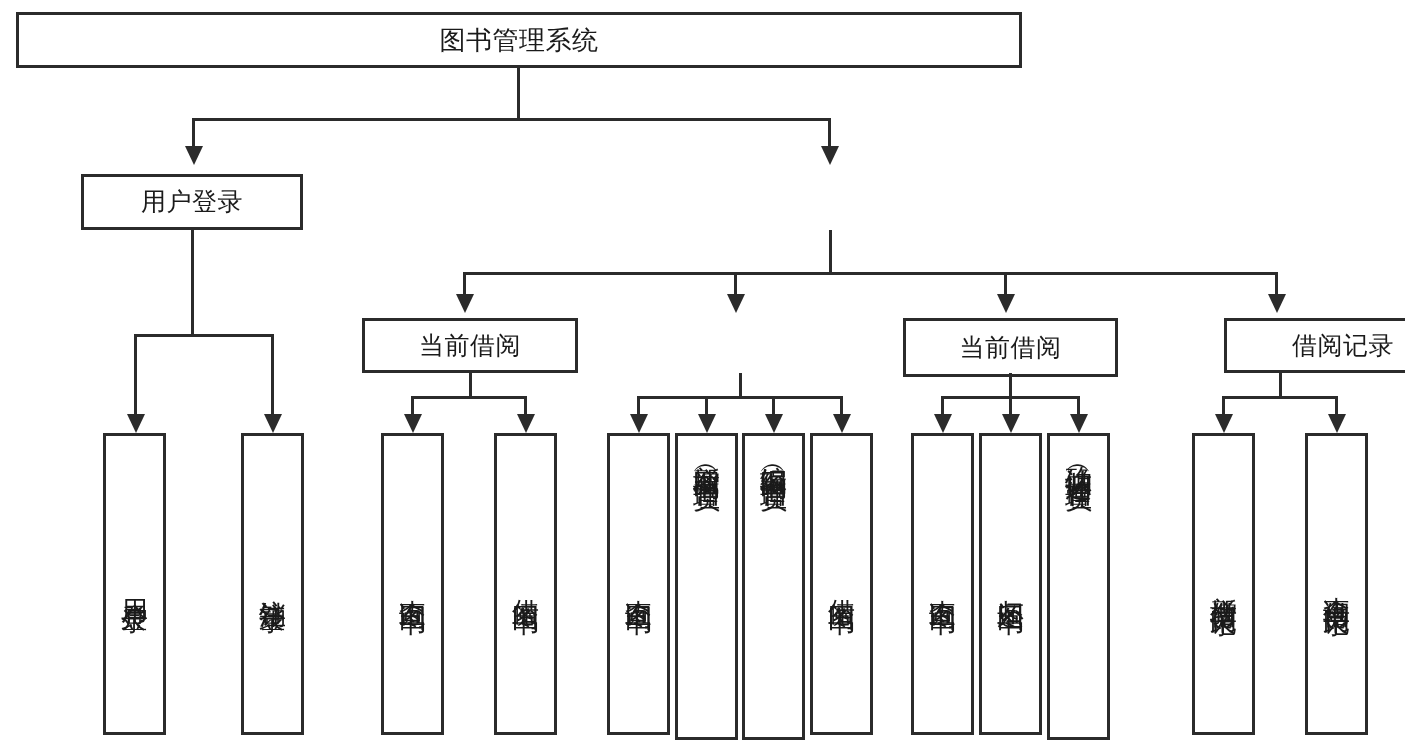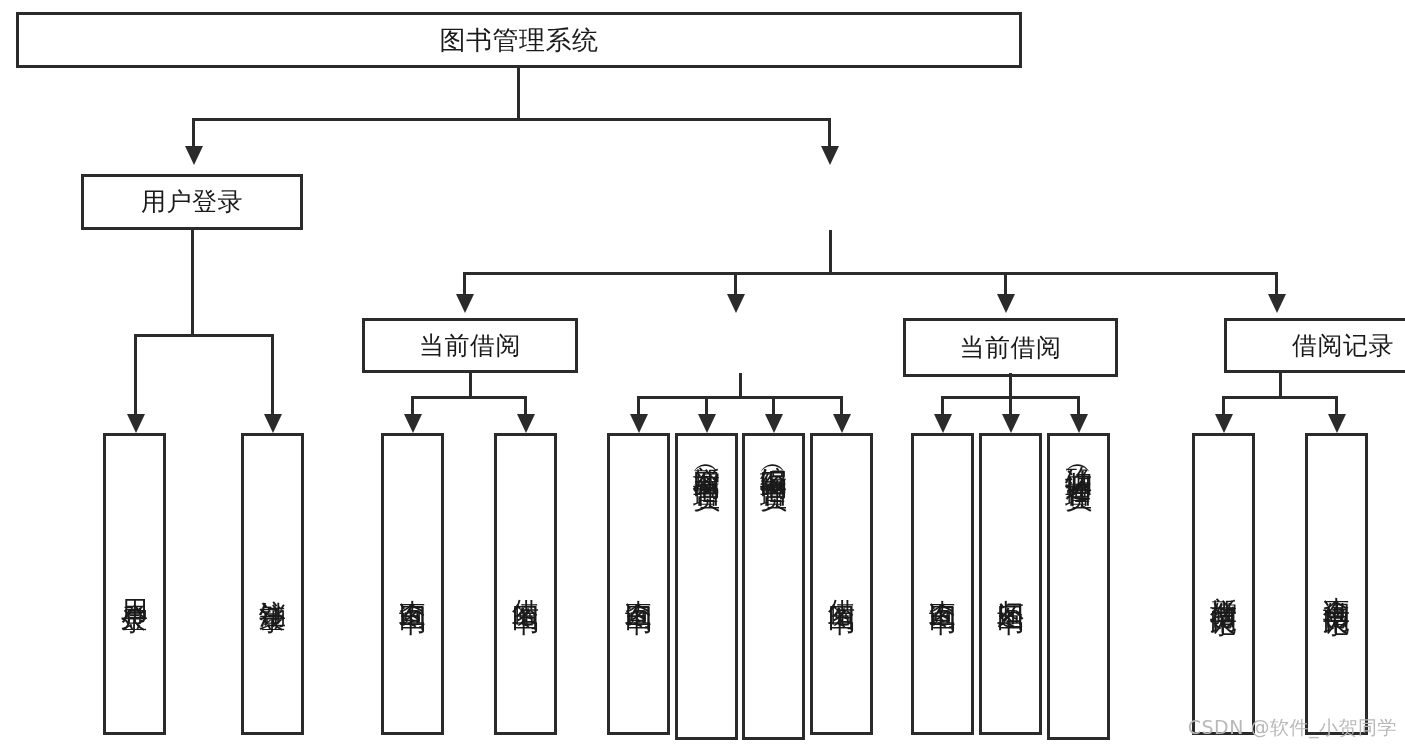--- a/index.html
+++ b/index.html
@@ -209,7 +209,6 @@
     <span class="label">查询借阅记录</span>
   </div>
 
-  <div class="watermark">CSDN @软件_小贺同学</div>
 
 </div>
 

